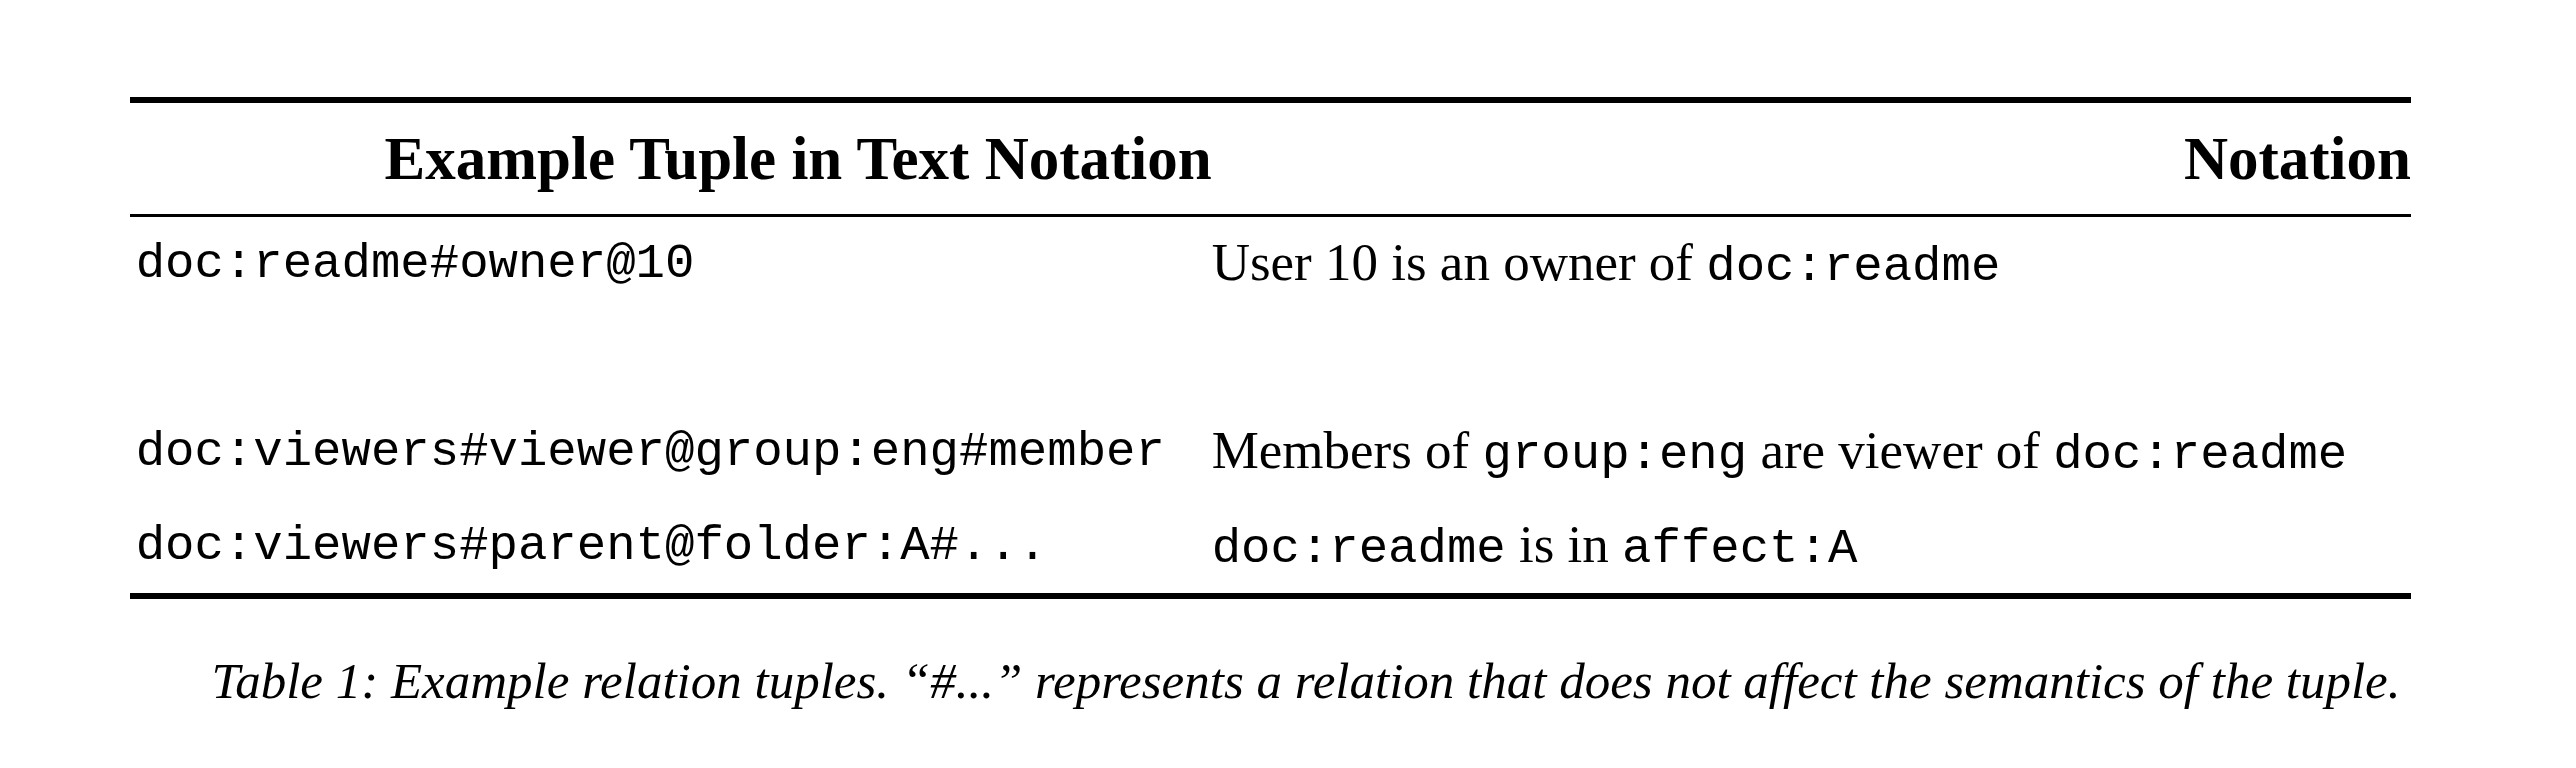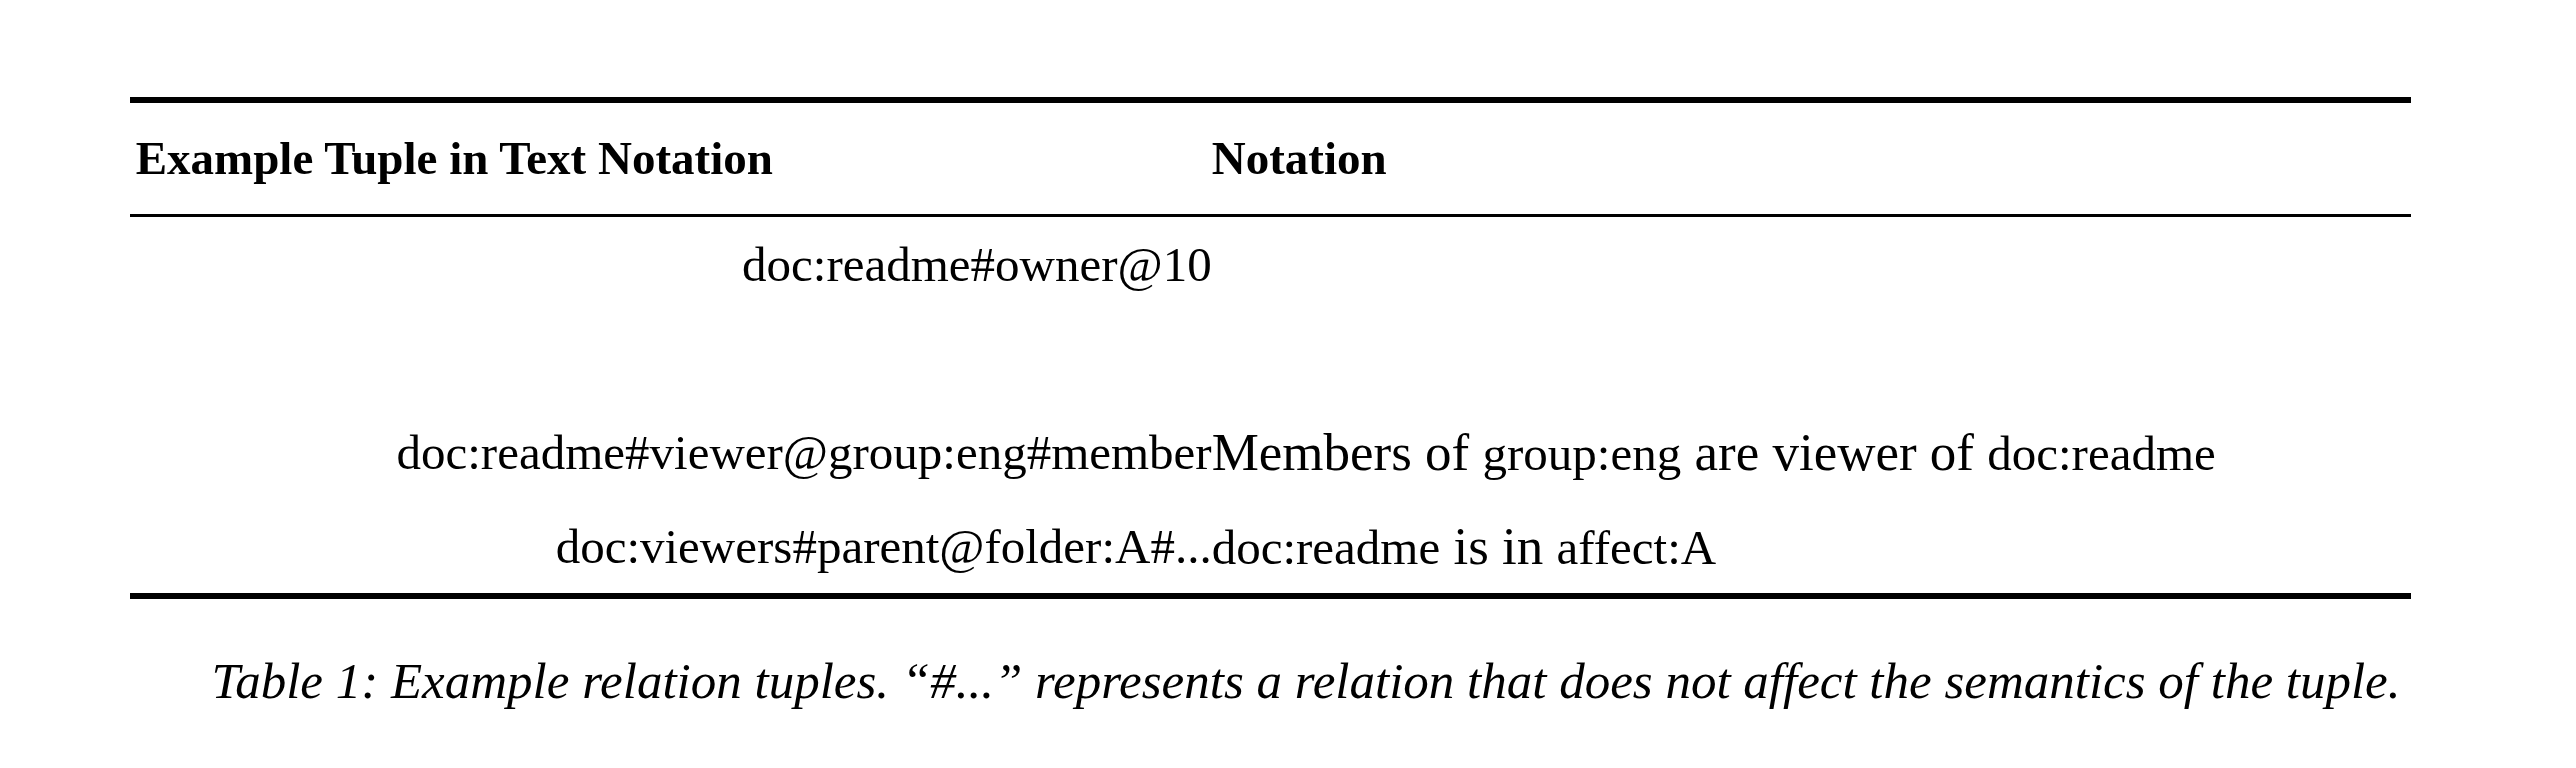--- a/index.html
+++ b/index.html
@@ -27,7 +27,8 @@
   .header-text {
     font-family: "Liberation Serif", serif;
     font-weight: bold;
-    font-size: 47px;
+    font-size: 61px;
+    text-align: right;
   }
   .mono {
     font-family: Liberation Serif, serif;

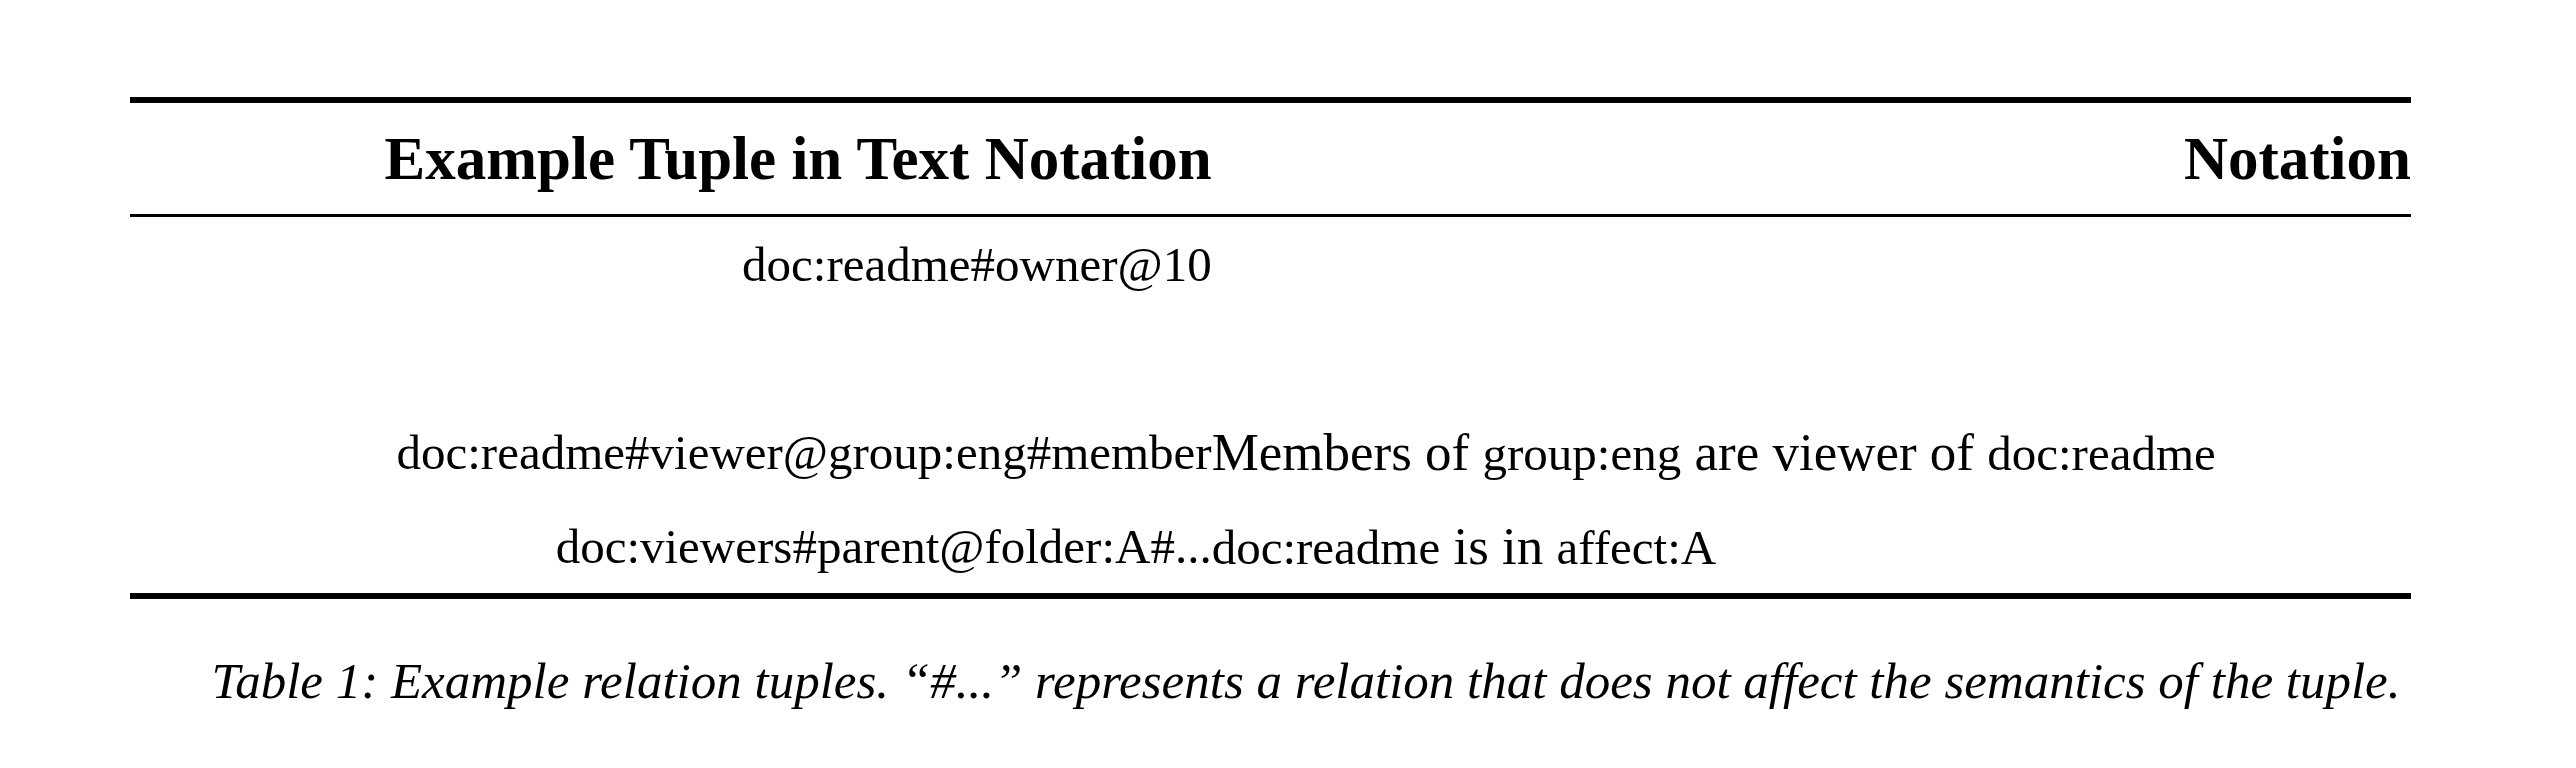--- a/index.html
+++ b/index.html
@@ -31,9 +31,8 @@
     text-align: right;
   }
   .mono {
-    font-family: Liberation Serif, serif;
+    font-family: Liberation Mono, monospace;
     font-size: 49px;
-    text-align: right;
   }
   .serif {
     font-family: "Liberation Serif", serif;

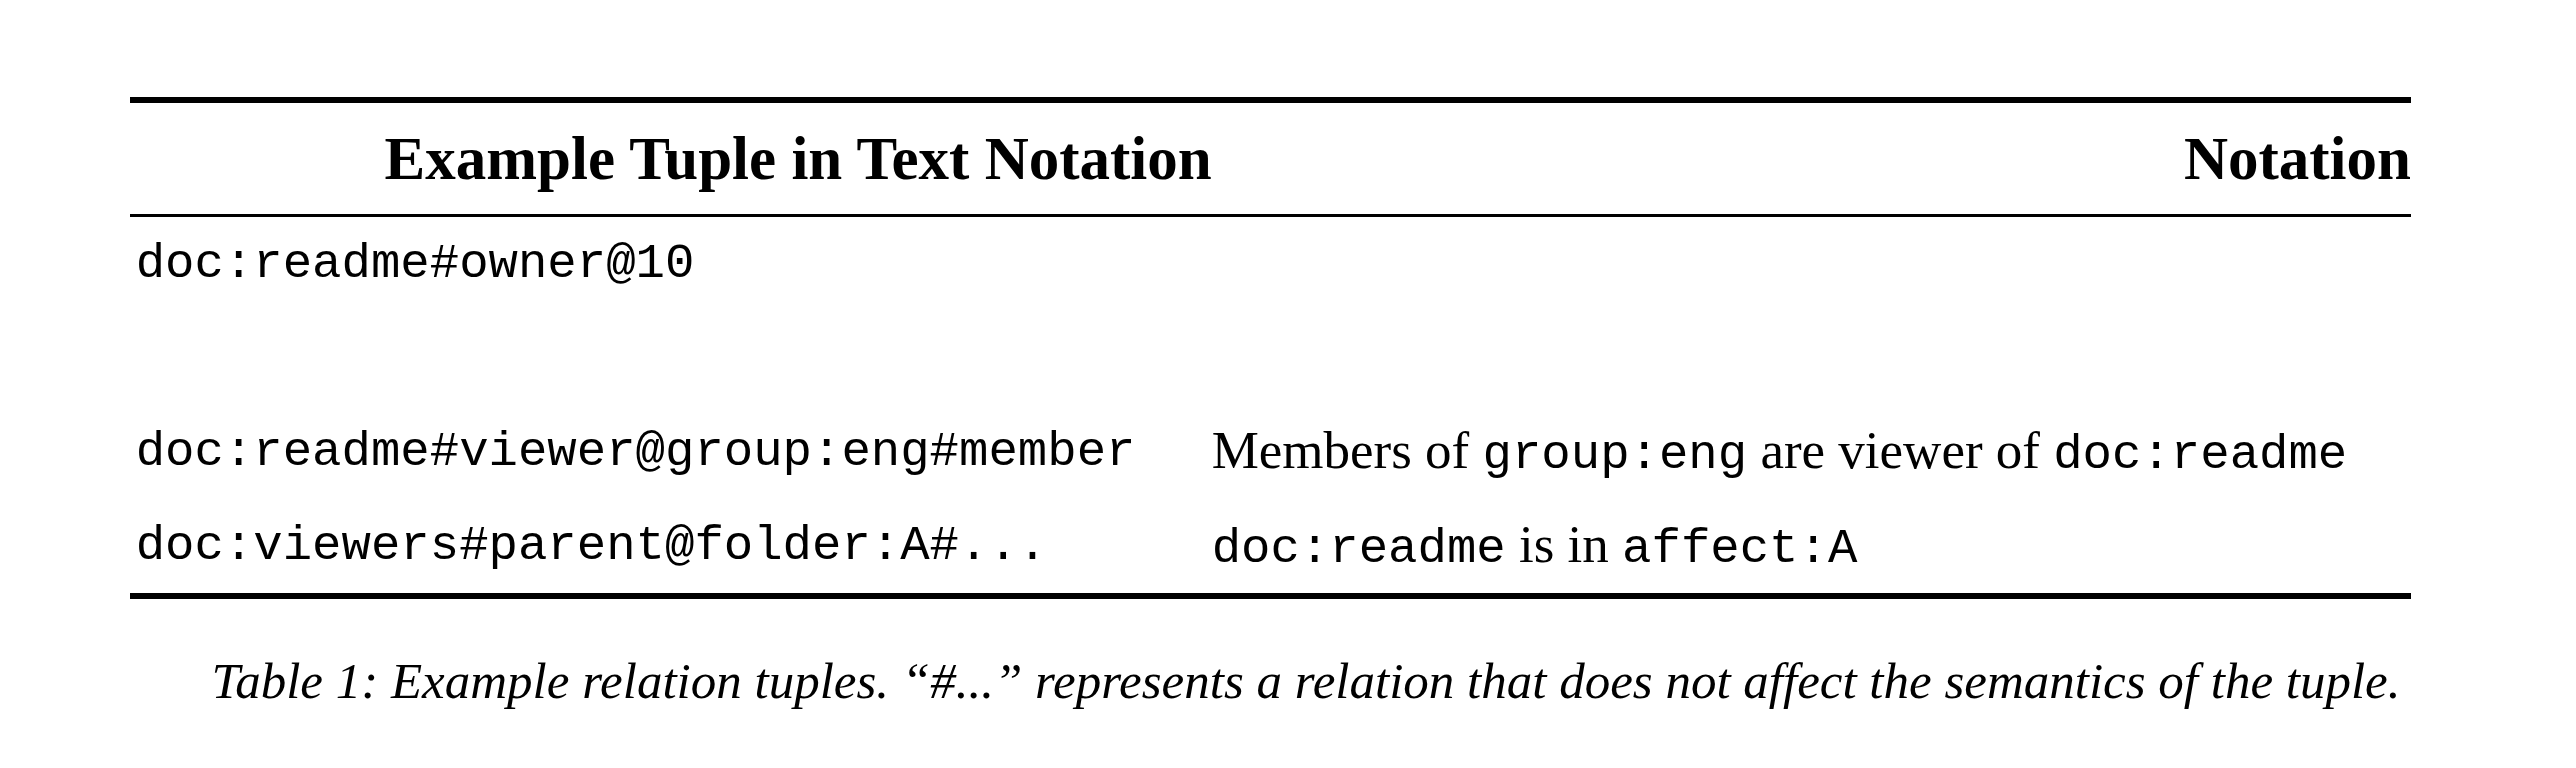--- a/index.html
+++ b/index.html
@@ -67,6 +67,7 @@
 
     <div class="trow body">
       <div class="cell col1 mono">doc:readme#owner@10</div>
+      <div class="cell col2"><span class="serif">User 10 is an owner of </span><span class="mono">doc:readme</span></div>
     </div>
 
     <div class="trow body">

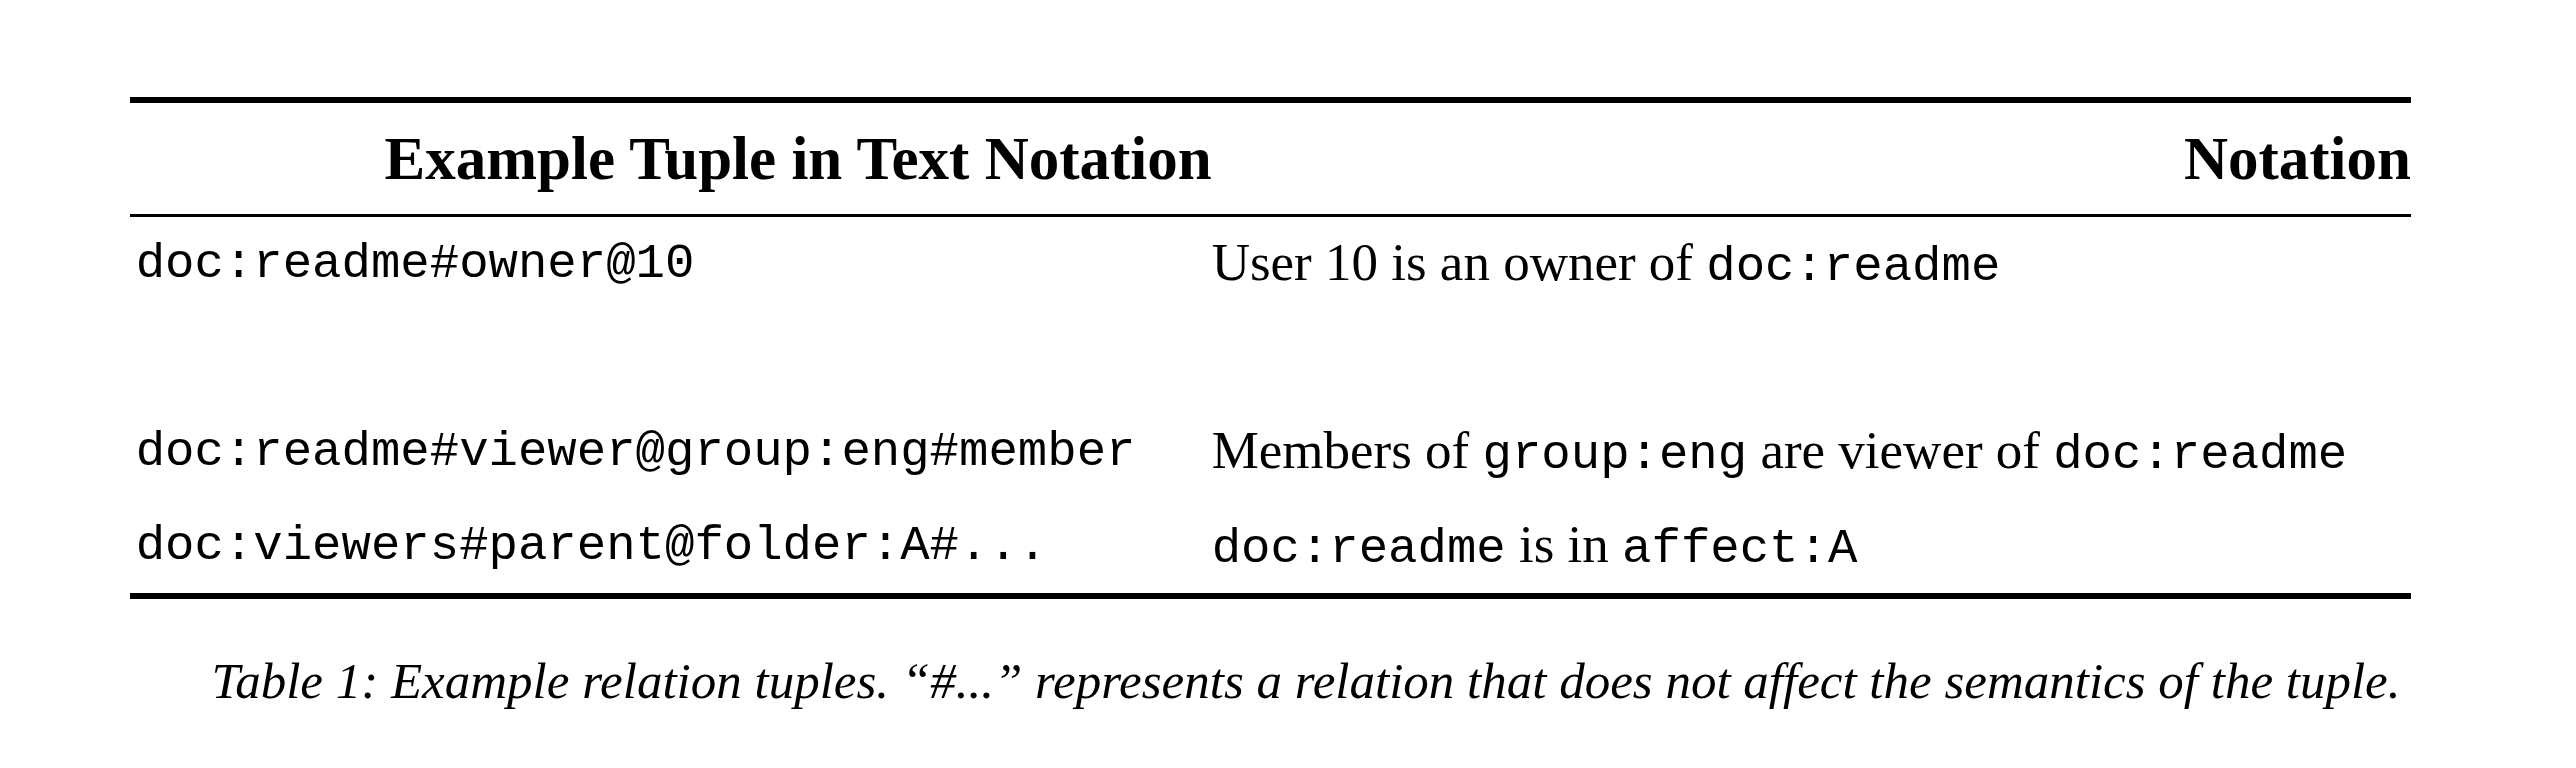--- a/index.html
+++ b/index.html
@@ -74,7 +74,7 @@
     </div>
 
     <div class="trow body">
-      <div class="cell col1 mono">doc:readme#viewer@group:eng#member</div>
+      <div class="cell col1 mono">doc:viewers#viewer@group:eng#member</div>
       <div class="cell col2"><span class="serif">Members of </span><span class="mono">group:eng</span><span class="serif"> are viewer of </span><span class="mono">doc:readme</span></div>
     </div>
 

